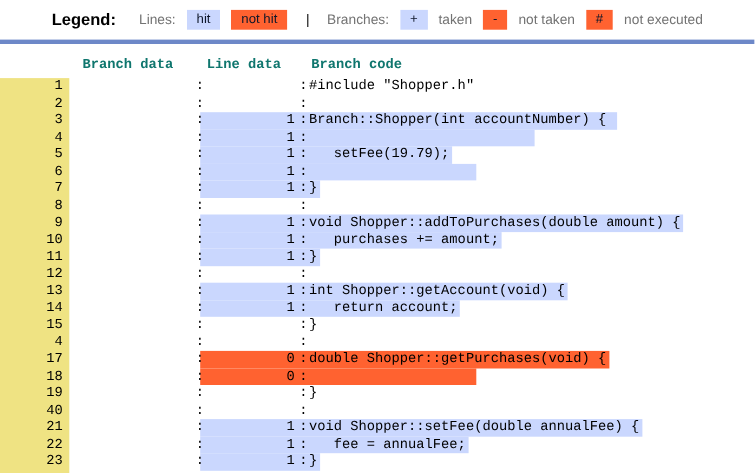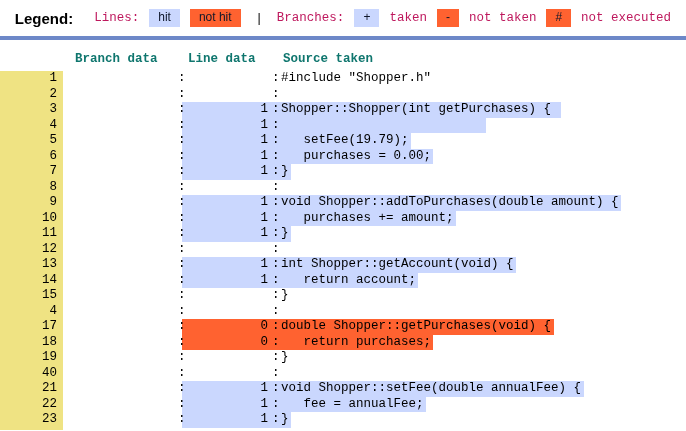--- a/index.html
+++ b/index.html
@@ -30,9 +30,8 @@
   }
   .legend-label {
     font-size: 12.5px;
-    color: #be185d;
+    color: #737373;
     white-space: nowrap;
-    font-family: Liberation Mono, monospace;
   }
   .legend-group { display: flex; align-items: center; }
   .sw {

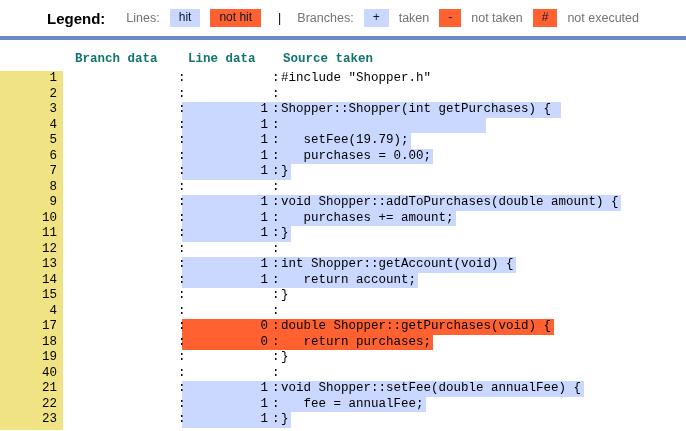--- a/index.html
+++ b/index.html
@@ -171,7 +171,7 @@
   <div class="col-headers">
     <span class="hdr-branch">Branch data</span>
     <span class="hdr-line">Line data</span>
-    <span class="hdr-source">Source taken</span>
+    <span class="hdr-source">Branch code</span>
   </div>
 
   <div class="rows" id="rows">

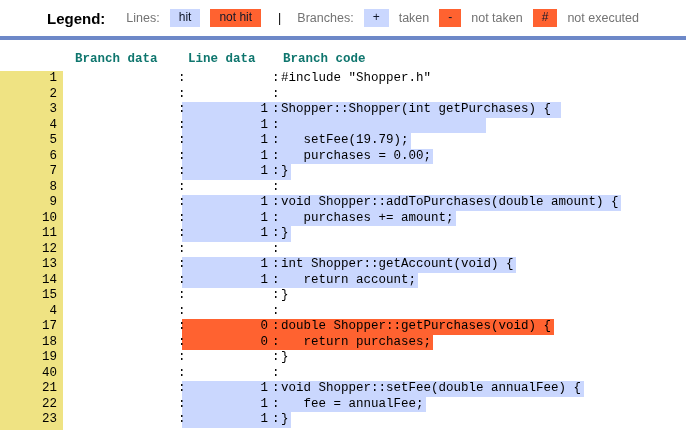--- a/index.html
+++ b/index.html
@@ -177,7 +177,7 @@
   <div class="rows" id="rows">
       <div class="row"><span class="lineno">1</span><span class="branch-cell"></span><span class="colon1">:</span><span class="linecount"></span><span class="colon2">:</span><span class="src">#include "Shopper.h"</span></div>
       <div class="row"><span class="lineno">2</span><span class="branch-cell"></span><span class="colon1">:</span><span class="linecount"></span><span class="colon2">:</span><span class="src"></span></div>
-      <div class="row"><div class="hl hl-hit" style="width: 379.24px;"></div><span class="lineno">3</span><span class="branch-cell"></span><span class="colon1">:</span><span class="linecount">1</span><span class="colon2">:</span><span class="src">Shopper::Shopper(int getPurchases) {</span></div>
+      <div class="row"><div class="hl hl-hit" style="width: 379.24px;"></div><span class="lineno">3</span><span class="branch-cell"></span><span class="colon1">:</span><span class="linecount">1</span><span class="colon2">:</span><span class="src">Branch::Shopper(int accountNumber) {</span></div>
       <div class="row"><div class="hl hl-hit" style="width: 304.04px;"></div><span class="lineno">4</span><span class="branch-cell"></span><span class="colon1">:</span><span class="linecount">1</span><span class="colon2">:</span></div>
       <div class="row"><div class="hl hl-hit" style="width: 228.84px;"></div><span class="lineno">5</span><span class="branch-cell"></span><span class="colon1">:</span><span class="linecount">1</span><span class="colon2">:</span><span class="src">   setFee(19.79);</span></div>
       <div class="row"><div class="hl hl-hit" style="width: 251.4px;"></div><span class="lineno">6</span><span class="branch-cell"></span><span class="colon1">:</span><span class="linecount">1</span><span class="colon2">:</span><span class="src">   purchases = 0.00;</span></div>

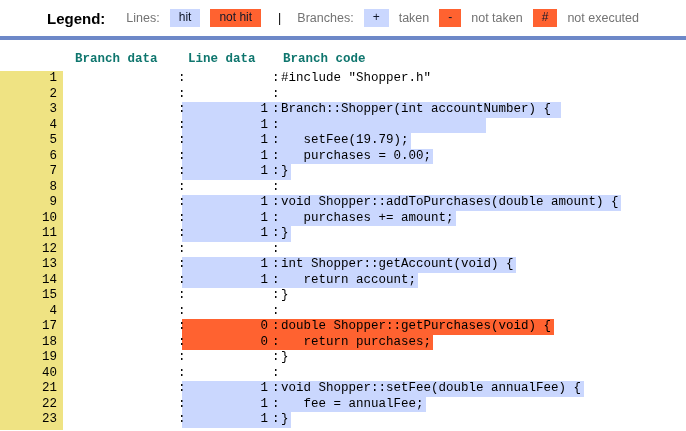--- a/index.html
+++ b/index.html
@@ -180,7 +180,7 @@
       <div class="row"><div class="hl hl-hit" style="width: 379.24px;"></div><span class="lineno">3</span><span class="branch-cell"></span><span class="colon1">:</span><span class="linecount">1</span><span class="colon2">:</span><span class="src">Branch::Shopper(int accountNumber) {</span></div>
       <div class="row"><div class="hl hl-hit" style="width: 304.04px;"></div><span class="lineno">4</span><span class="branch-cell"></span><span class="colon1">:</span><span class="linecount">1</span><span class="colon2">:</span></div>
       <div class="row"><div class="hl hl-hit" style="width: 228.84px;"></div><span class="lineno">5</span><span class="branch-cell"></span><span class="colon1">:</span><span class="linecount">1</span><span class="colon2">:</span><span class="src">   setFee(19.79);</span></div>
-      <div class="row"><div class="hl hl-hit" style="width: 251.4px;"></div><span class="lineno">6</span><span class="branch-cell"></span><span class="colon1">:</span><span class="linecount">1</span><span class="colon2">:</span><span class="src">   purchases = 0.00;</span></div>
+      <div class="row"><div class="hl hl-hit" style="width: 251.4px;"></div><span class="lineno">6</span><span class="branch-cell"></span><span class="colon1">:</span><span class="linecount">1</span><span class="colon2">:</span></div>
       <div class="row"><div class="hl hl-hit" style="width: 108.52px;"></div><span class="lineno">7</span><span class="branch-cell"></span><span class="colon1">:</span><span class="linecount">1</span><span class="colon2">:</span><span class="src">}</span></div>
       <div class="row"><span class="lineno">8</span><span class="branch-cell"></span><span class="colon1">:</span><span class="linecount"></span><span class="colon2">:</span><span class="src"></span></div>
       <div class="row"><div class="hl hl-hit" style="width: 439.4px;"></div><span class="lineno">9</span><span class="branch-cell"></span><span class="colon1">:</span><span class="linecount">1</span><span class="colon2">:</span><span class="src">void Shopper::addToPurchases(double amount) {</span></div>

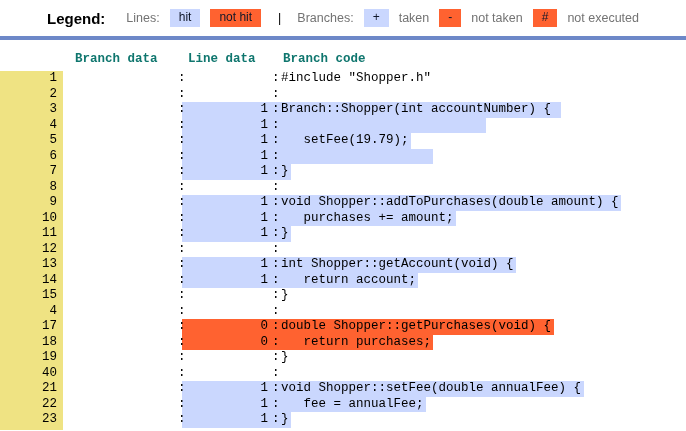--- a/index.html
+++ b/index.html
@@ -192,7 +192,7 @@
       <div class="row"><span class="lineno">15</span><span class="branch-cell"></span><span class="colon1">:</span><span class="linecount"></span><span class="colon2">:</span><span class="src">}</span></div>
       <div class="row"><span class="lineno">4</span><span class="branch-cell"></span><span class="colon1">:</span><span class="linecount"></span><span class="colon2">:</span><span class="src"></span></div>
       <div class="row"><div class="hl hl-nothit" style="width: 371.72px;"></div><span class="lineno">17</span><span class="branch-cell"></span><span class="colon1">:</span><span class="linecount">0</span><span class="colon2">:</span><span class="src">double Shopper::getPurchases(void) {</span></div>
-      <div class="row"><div class="hl hl-nothit" style="width: 251.4px;"></div><span class="lineno">18</span><span class="branch-cell"></span><span class="colon1">:</span><span class="linecount">0</span><span class="colon2">:</span><span class="src">   return purchases;</span></div>
+      <div class="row"><div class="hl hl-nothit" style="width: 251.4px;"></div><span class="lineno">18</span><span class="branch-cell"></span><span class="colon1">:</span><span class="linecount">0</span><span class="colon2">:</span></div>
       <div class="row"><span class="lineno">19</span><span class="branch-cell"></span><span class="colon1">:</span><span class="linecount"></span><span class="colon2">:</span><span class="src">}</span></div>
       <div class="row"><span class="lineno">40</span><span class="branch-cell"></span><span class="colon1">:</span><span class="linecount"></span><span class="colon2">:</span><span class="src"></span></div>
       <div class="row"><div class="hl hl-hit" style="width: 401.8px;"></div><span class="lineno">21</span><span class="branch-cell"></span><span class="colon1">:</span><span class="linecount">1</span><span class="colon2">:</span><span class="src">void Shopper::setFee(double annualFee) {</span></div>

